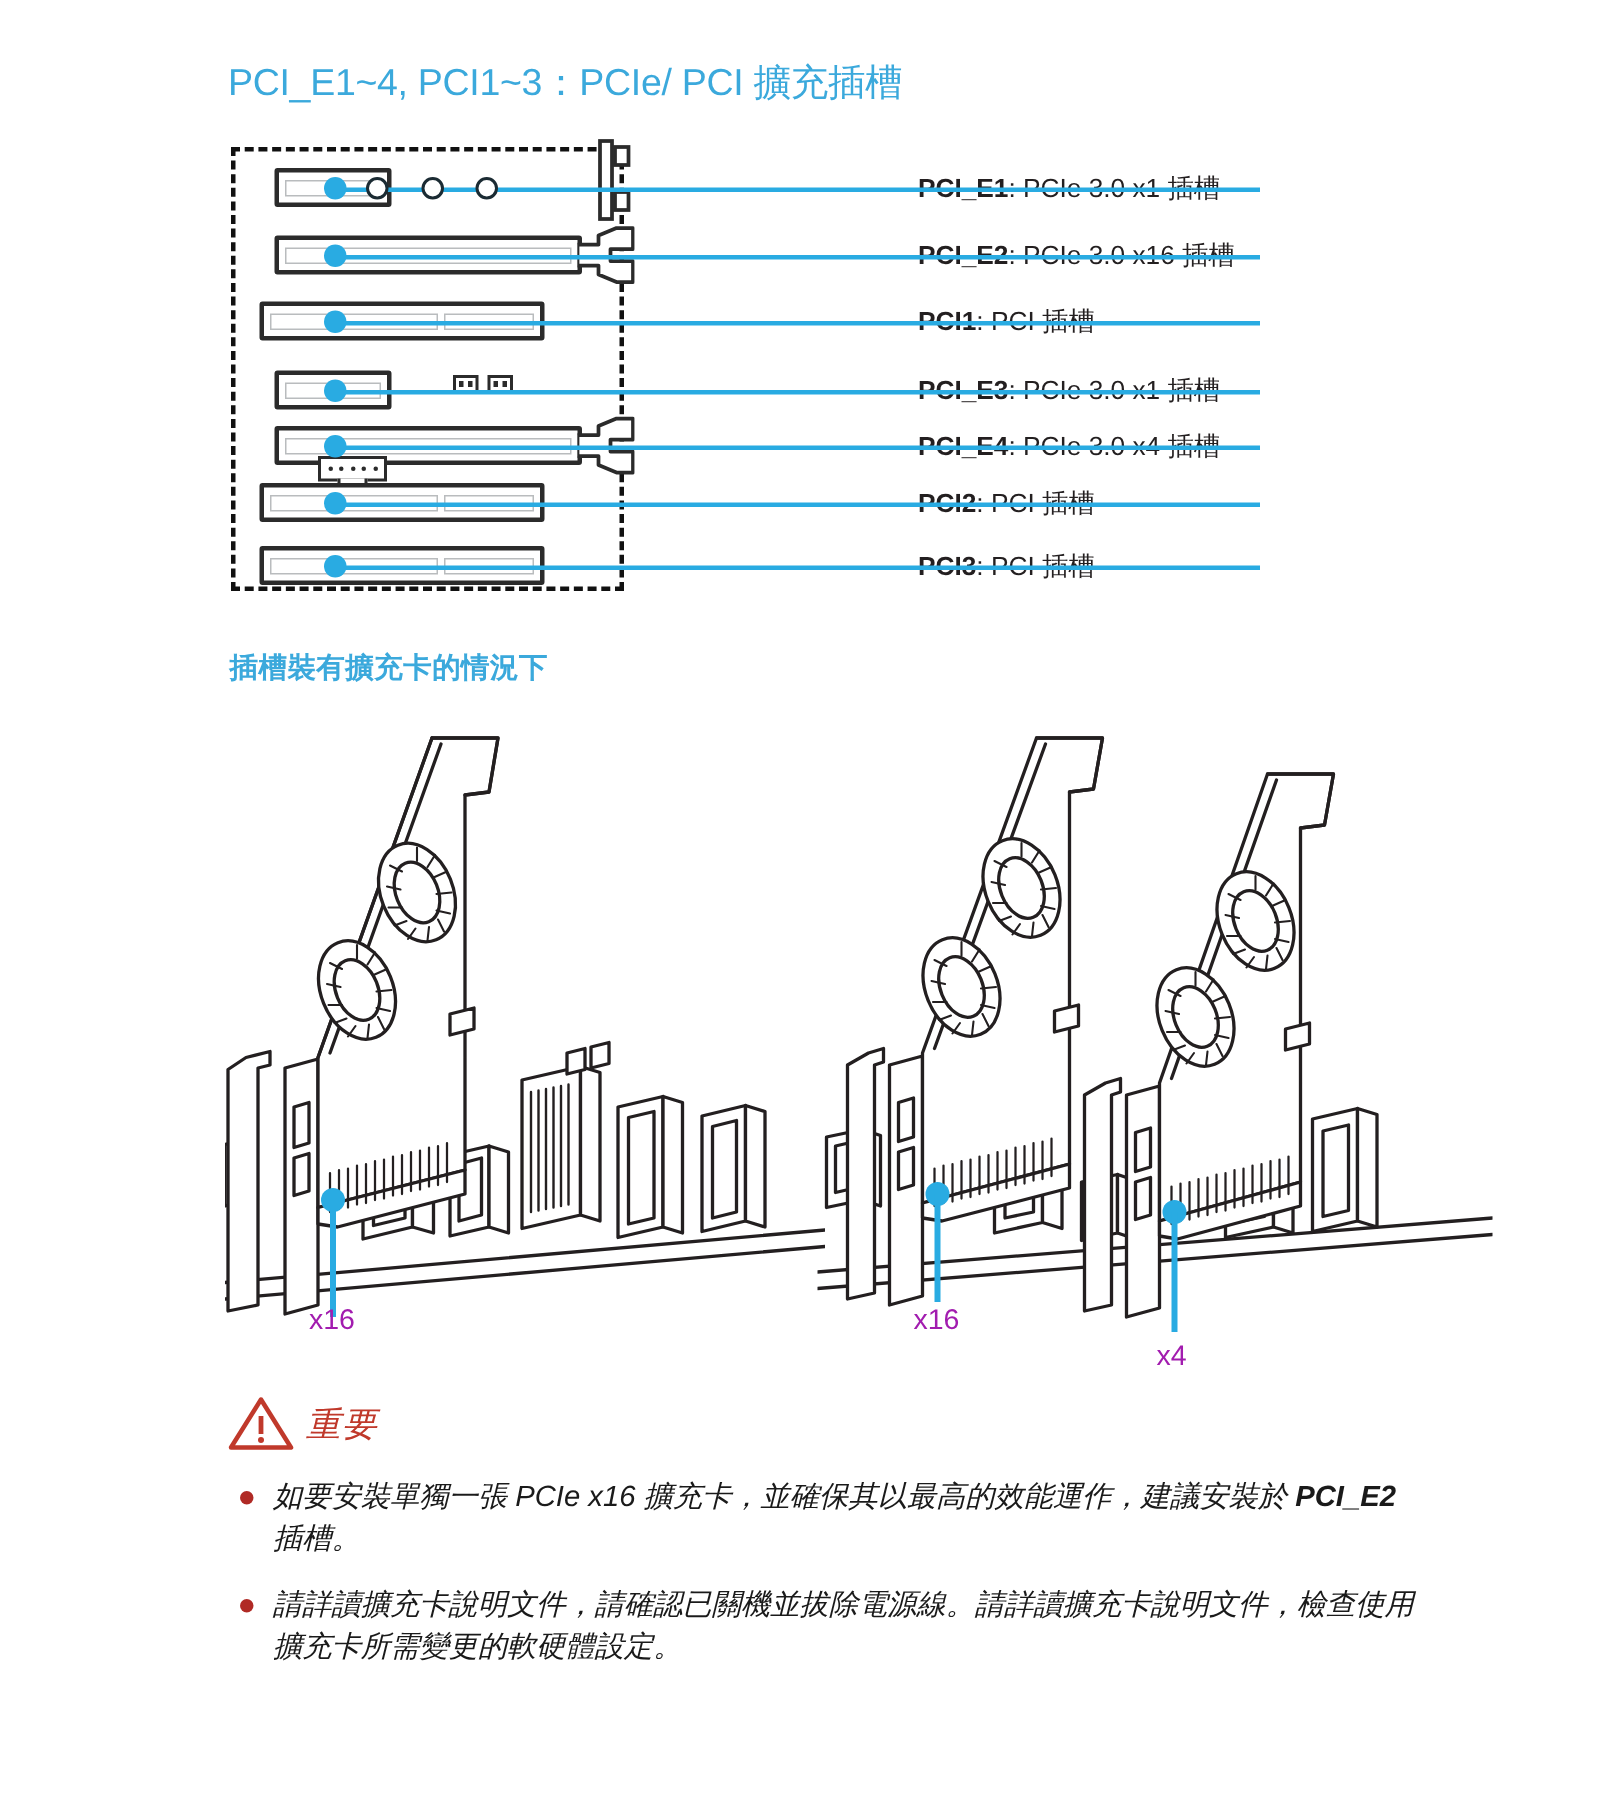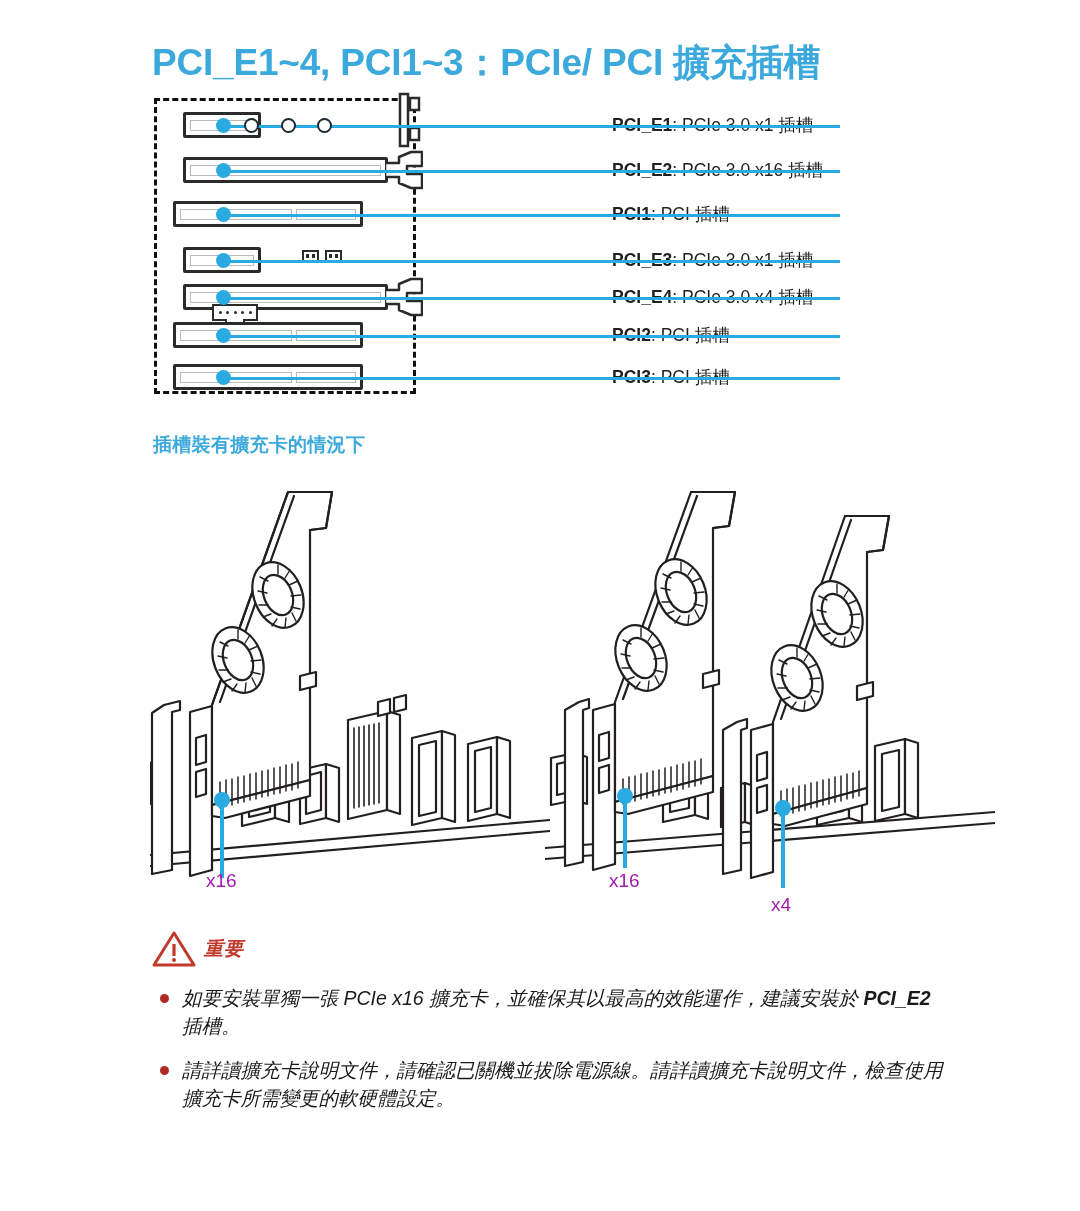--- a/index.html
+++ b/index.html
@@ -19,8 +19,8 @@
   .page-title {
     position: absolute;
     left: 152px; top: 38px;
-    font-size: 37px;
-    font-weight: bold;
+    font-size: 25px;
+    font-weight: normal;
     letter-spacing: -0.2px;
     color: #3ba9dc;
     white-space: nowrap;

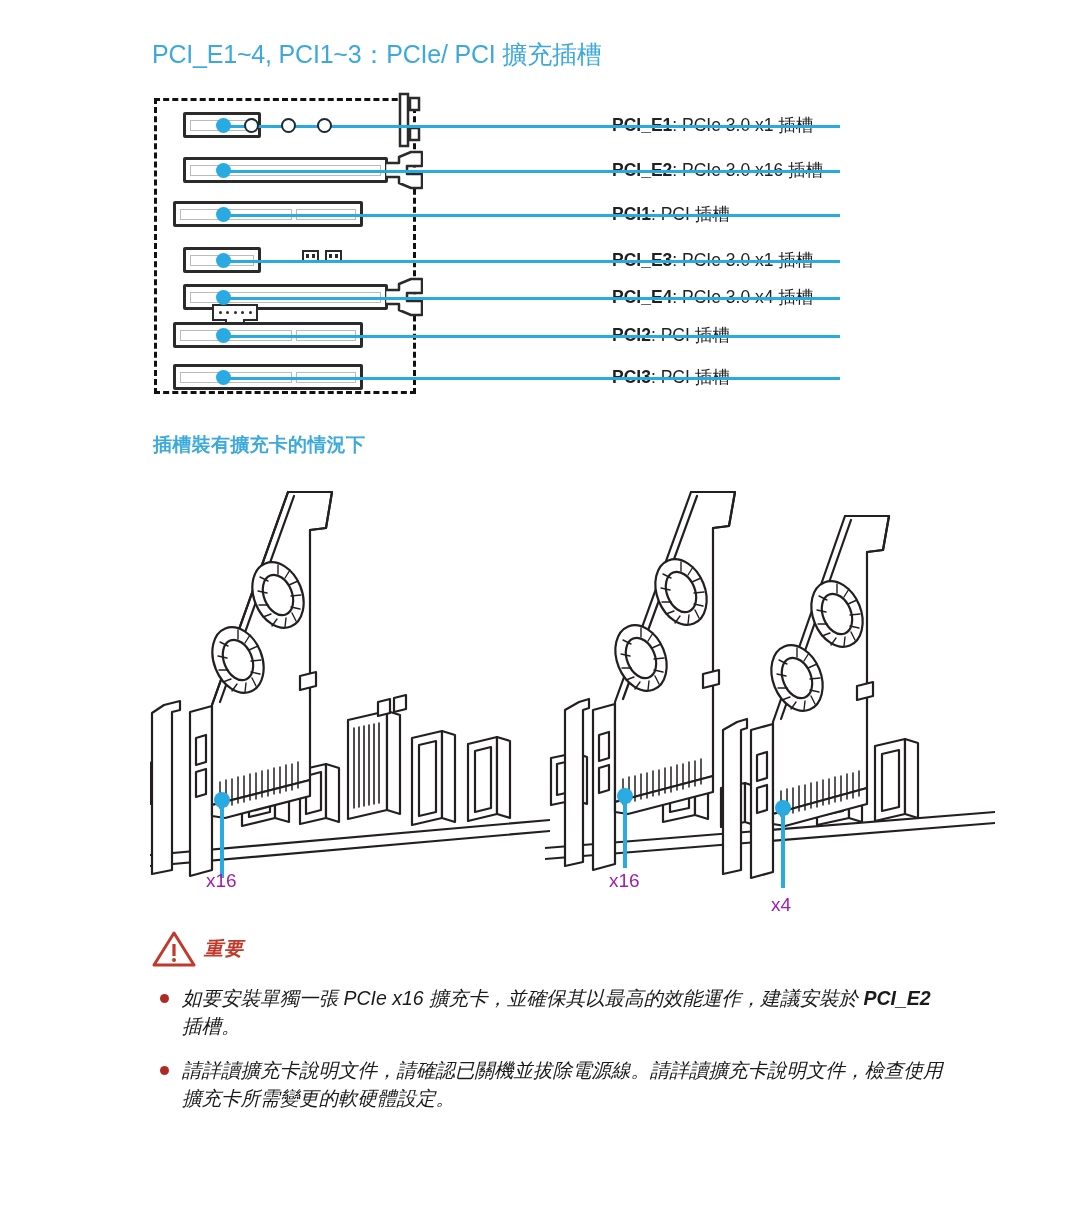--- a/index.html
+++ b/index.html
@@ -178,8 +178,8 @@
   }
   .imp-head .warn-ico { width: 44px; height: 38px; display: block; }
   .imp-head .imp-text {
-    font-size: 19px;
-    font-weight: bold;
+    font-size: 23px;
+    font-weight: normal;
     font-style: italic;
     color: #c0392b;
     letter-spacing: 1px;

